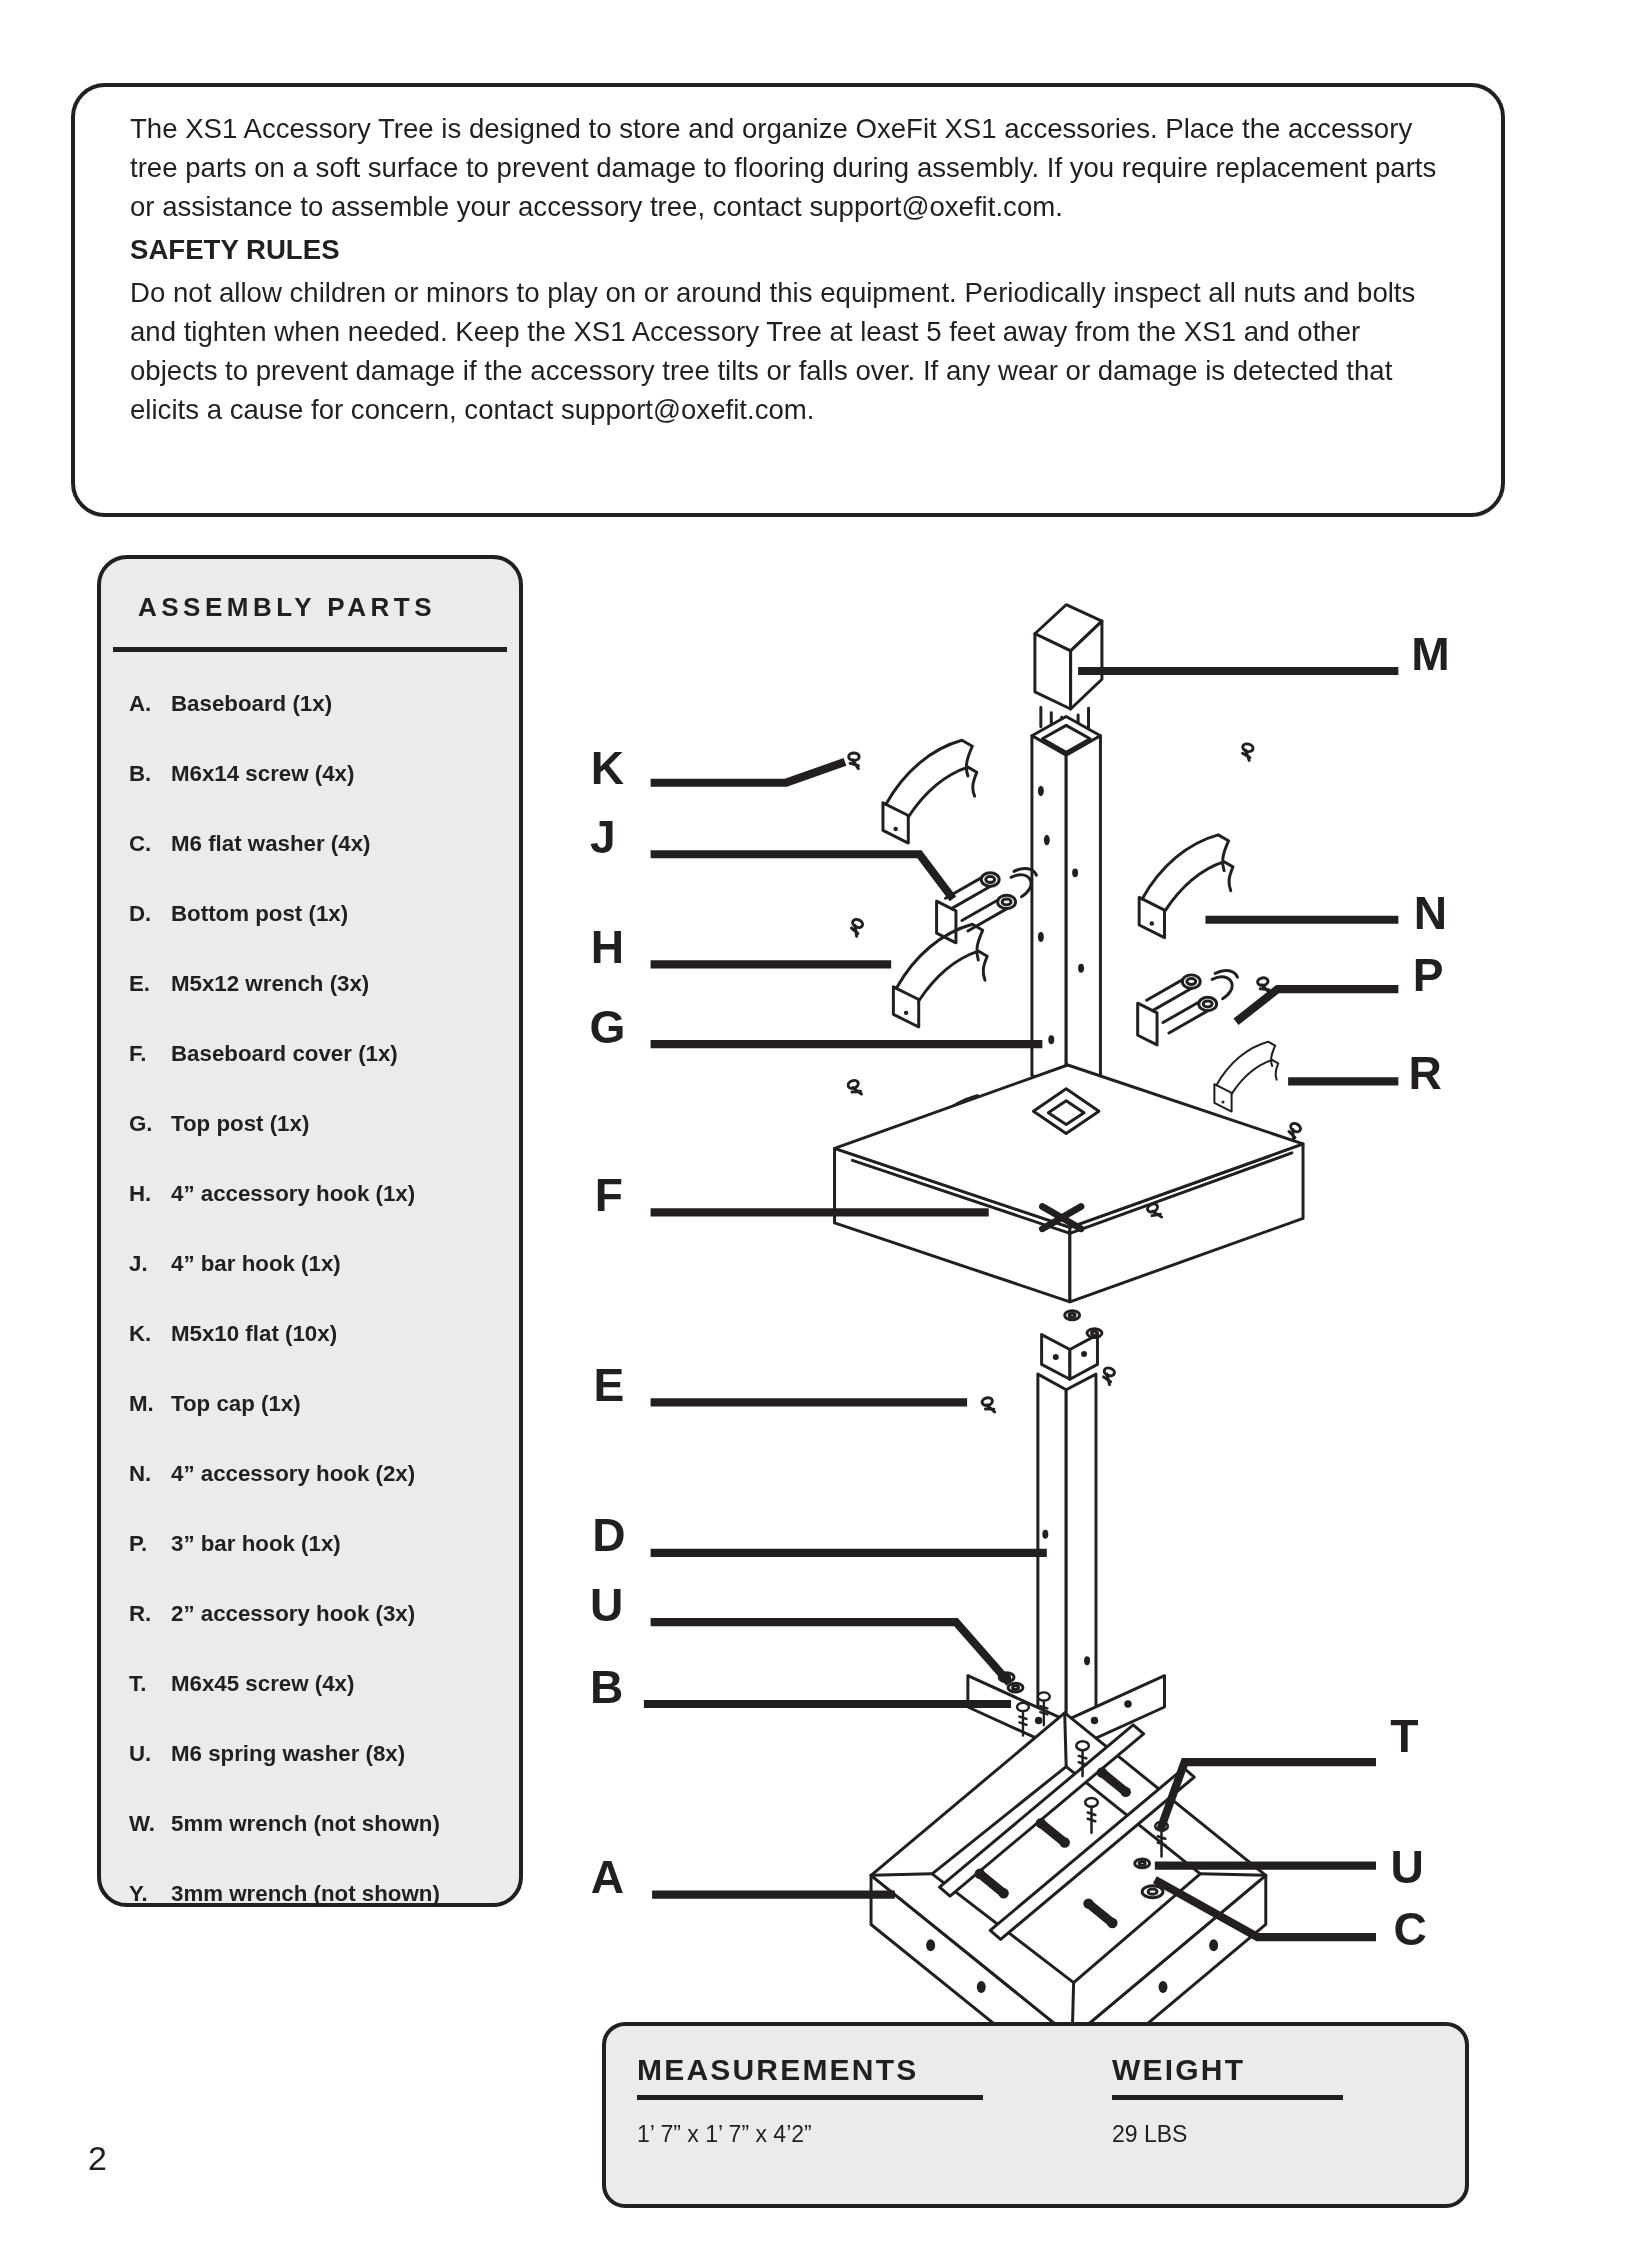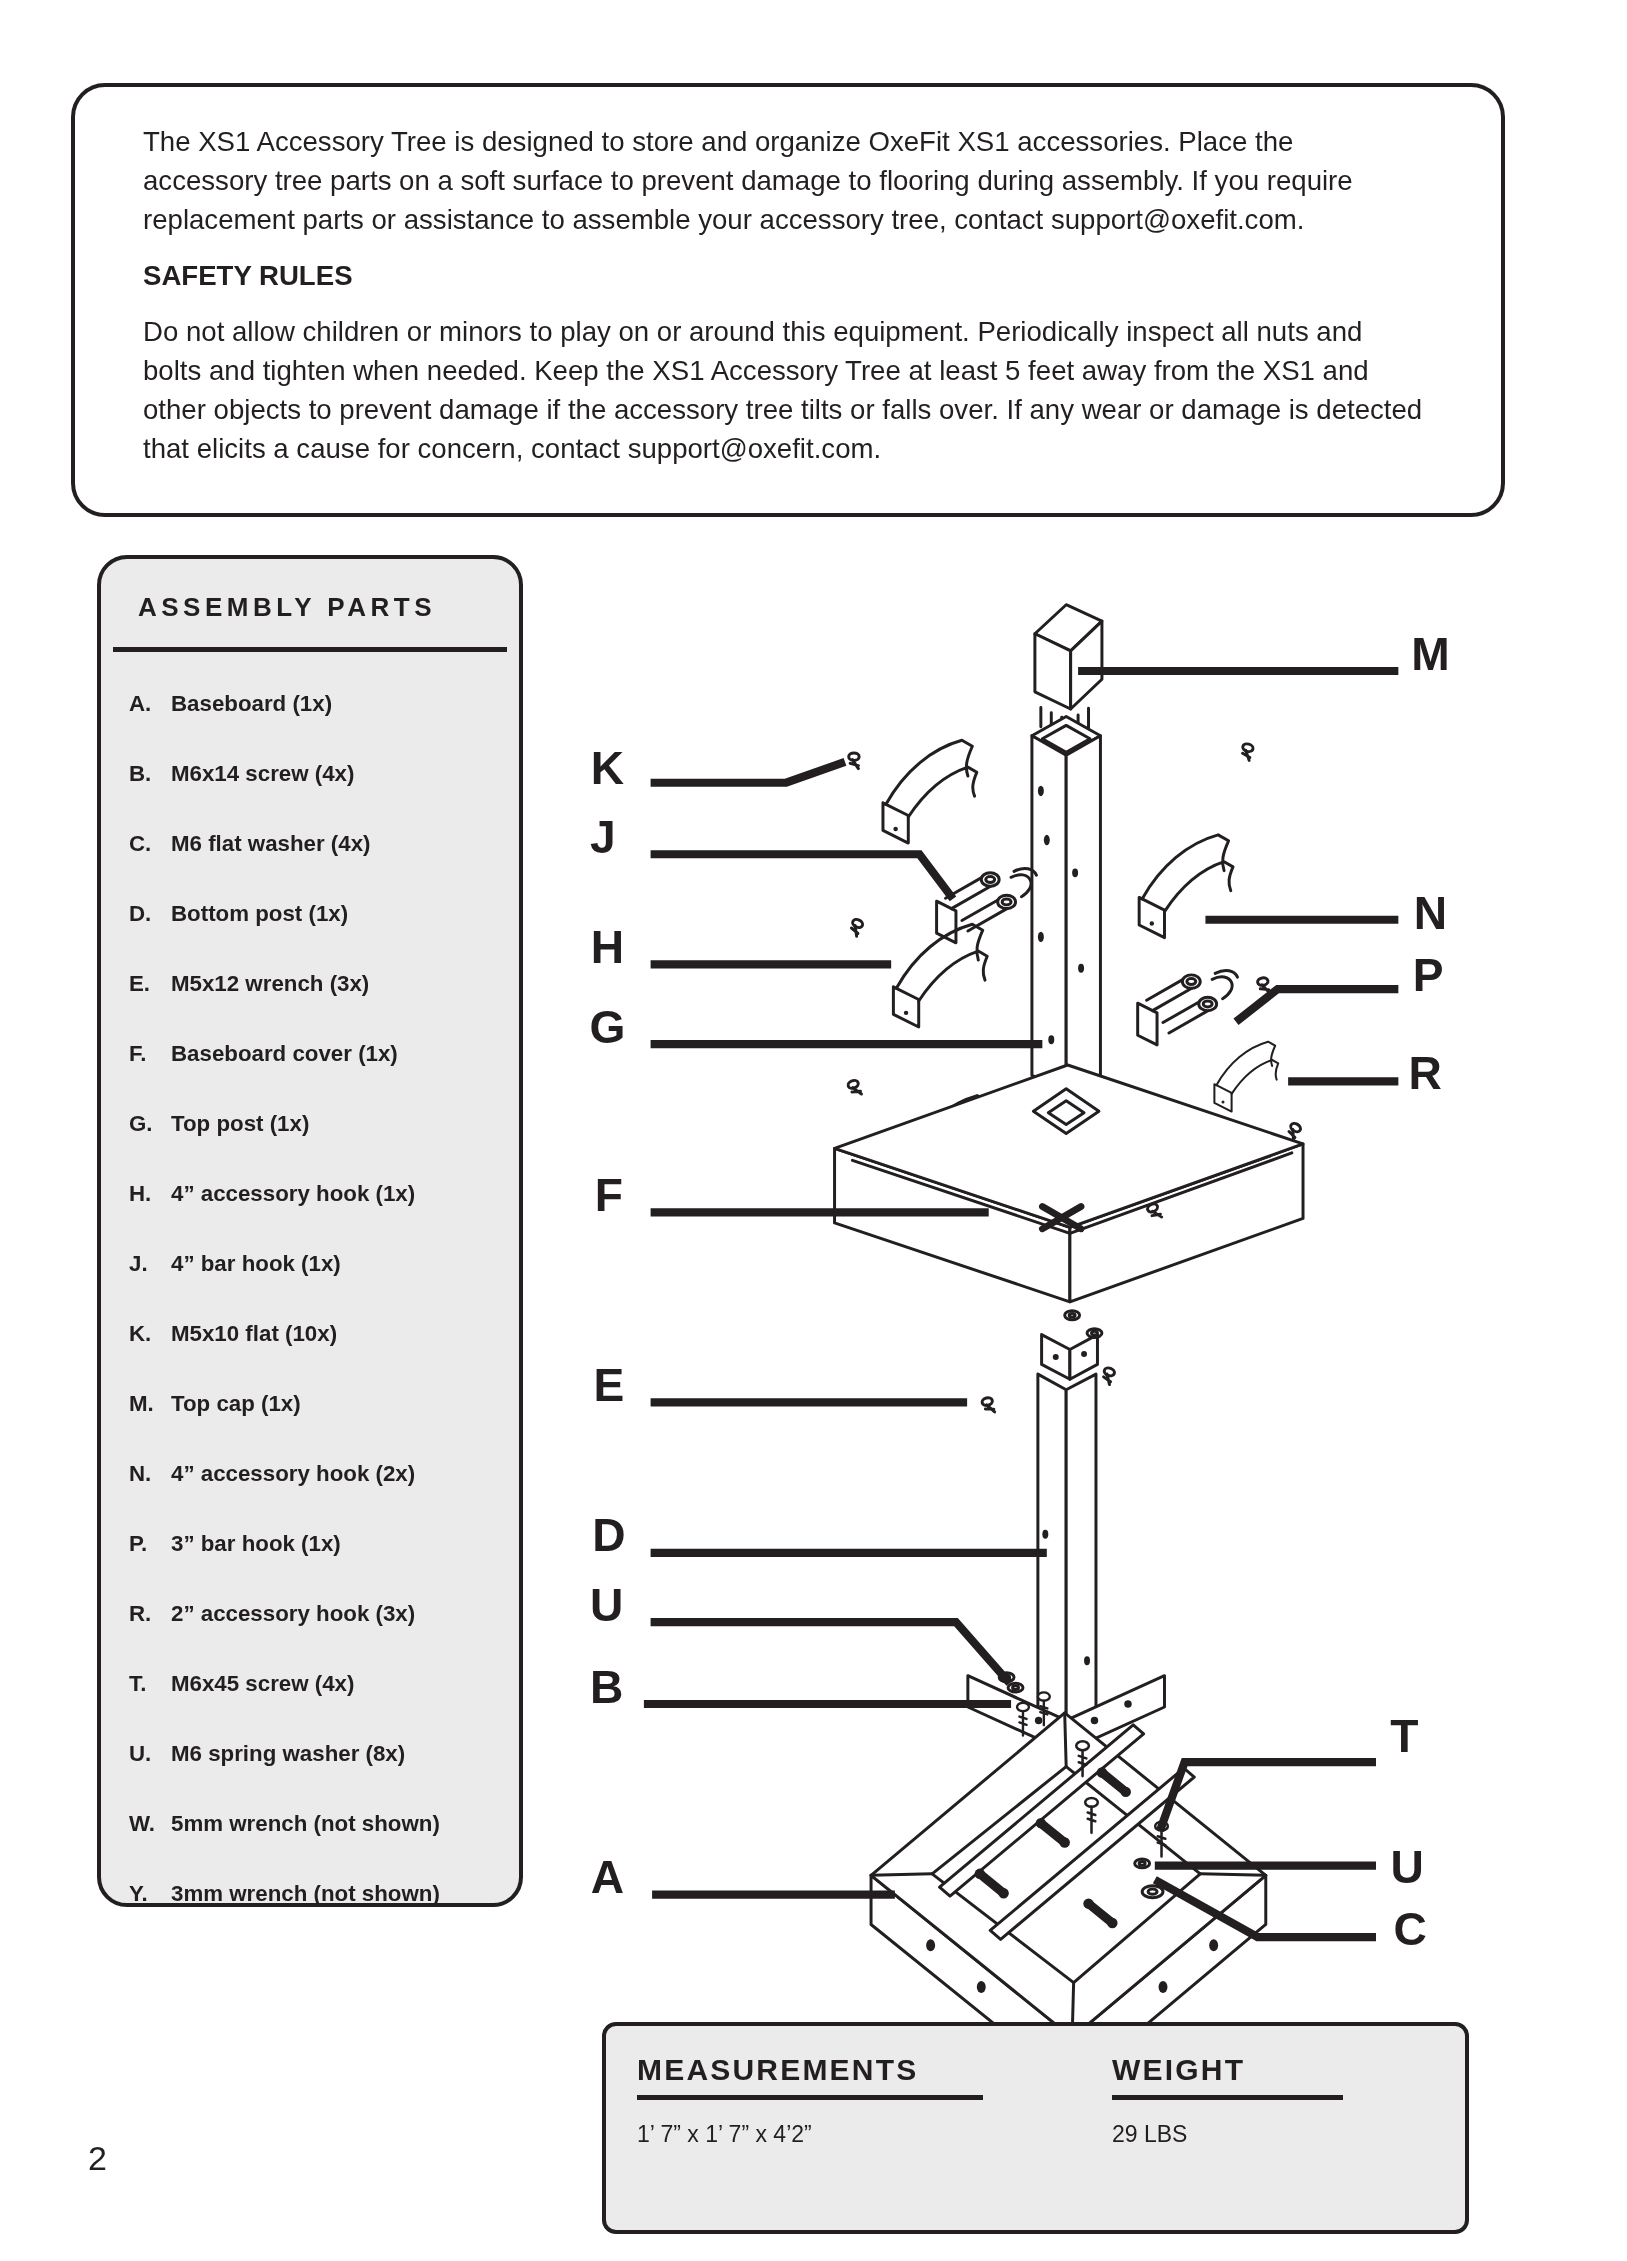--- a/index.html
+++ b/index.html
@@ -14,7 +14,7 @@
     border:4.5px solid var(--ink); border-radius:34px; box-sizing:border-box;
     padding:18px 60px 0 51px;
   }
-  #intro-box p{ margin:17px; font-size:27.6px; line-height:39px; max-width:1311px; }
+  #intro-box p{ margin:4px; font-size:27.6px; line-height:39px; max-width:1311px; }
   #safety-heading{ margin-top:37px; font-size:27.6px; line-height:39px; font-weight:bold; }
   
   #parts-panel{

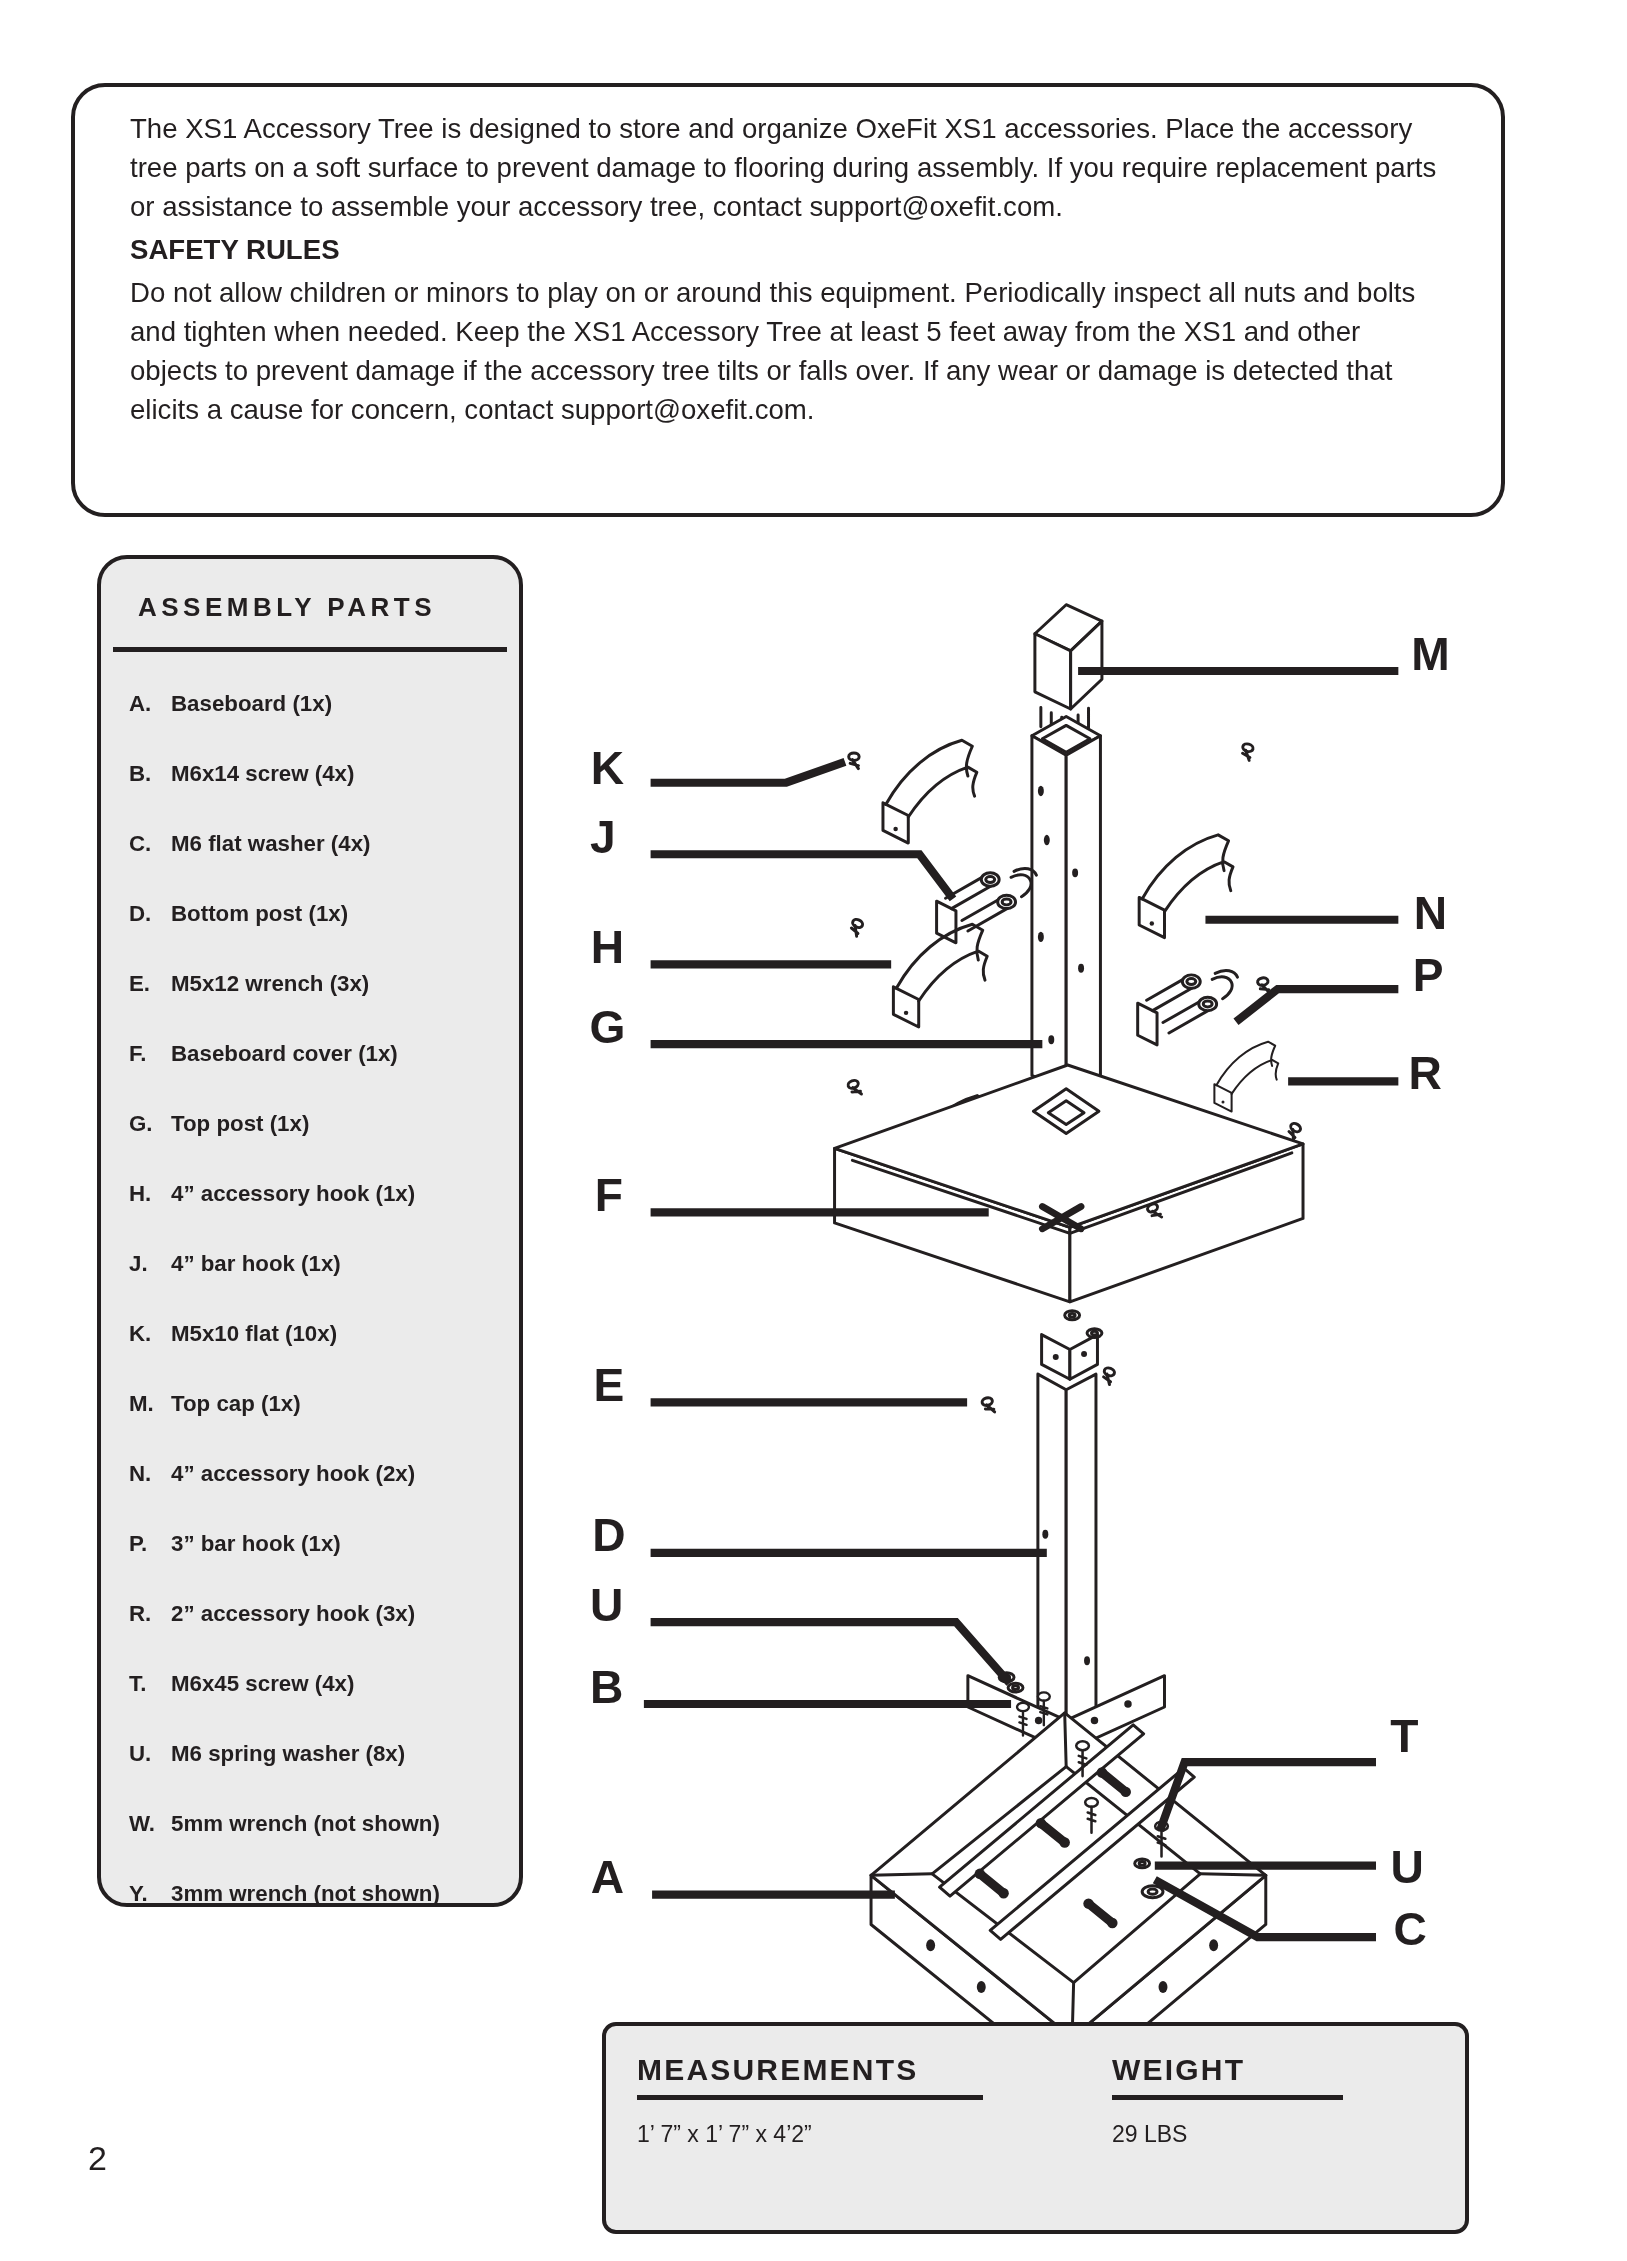--- a/index.html
+++ b/index.html
@@ -40,8 +40,8 @@
   #diagram-svg .callout{ font:700 62px "Liberation Sans", sans-serif; fill:var(--ink); text-anchor:middle; }
   
   #specs-box{
-    position:absolute; left:602px; top:2022px; width:867px; height:212px;
-    background:var(--panel); border:4.5px solid var(--ink); border-radius:14px; box-sizing:border-box;
+    position:absolute; left:602px; top:2022px; width:867px; height:186px;
+    background:var(--panel); border:4.5px solid var(--ink); border-radius:23px; box-sizing:border-box;
   }
   .spec-col{ position:absolute; top:0; }
   #spec-measure{ left:31px; } #spec-weight{ left:506px; }

